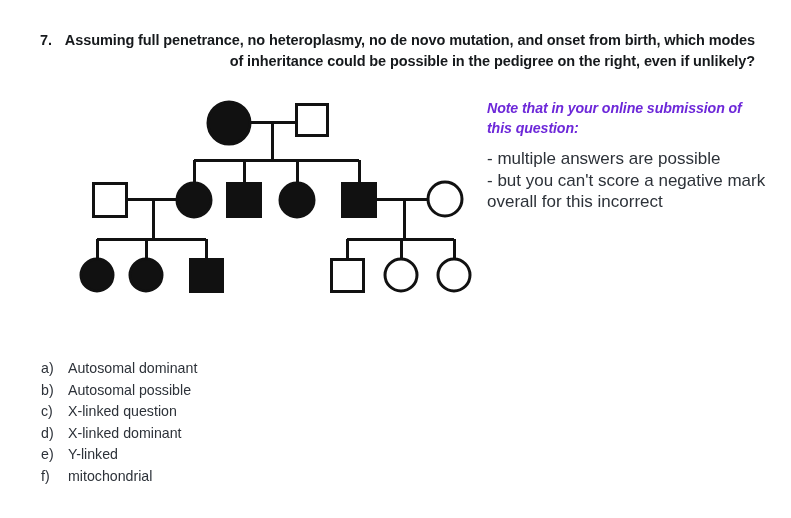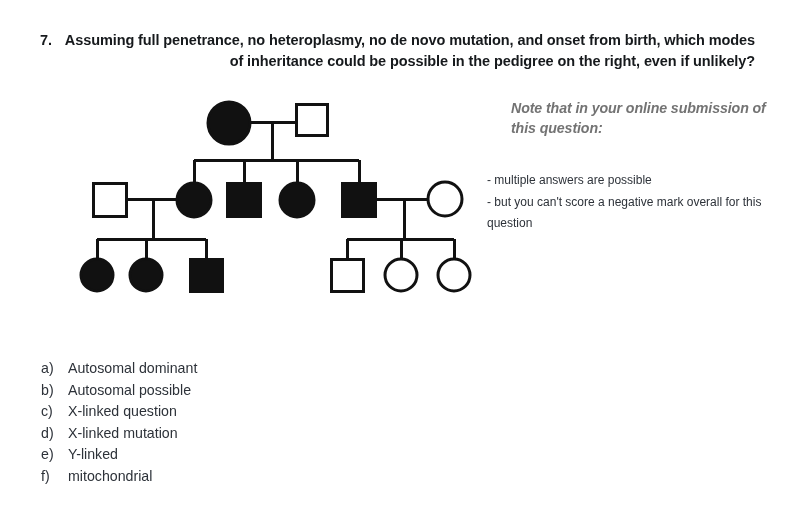--- a/index.html
+++ b/index.html
@@ -55,9 +55,8 @@
     font-style: italic;
     font-size: 14.2px;
     line-height: 19.5px;
-    color: #737373;
+    color: #6d28d9;
     letter-spacing: -0.1px;
-    margin-left: 24px;
   }
   .note-list {
     margin-top: 32px;

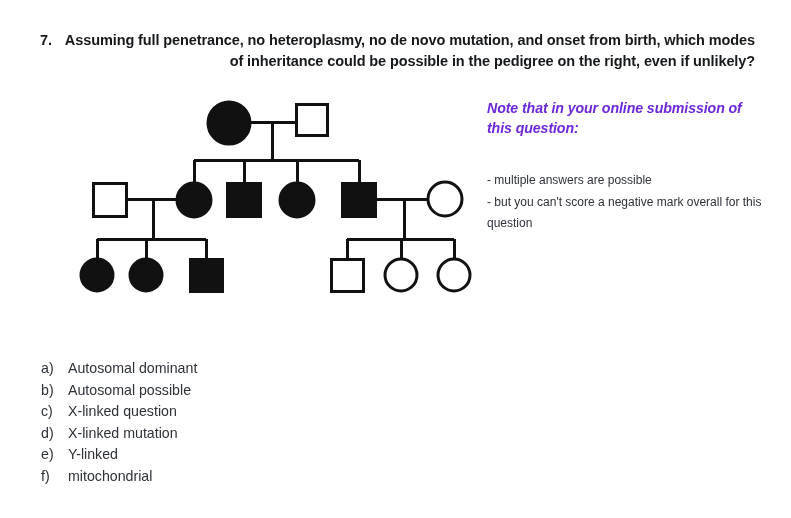--- a/index.html
+++ b/index.html
@@ -59,8 +59,8 @@
     letter-spacing: -0.1px;
   }
   .note-list {
-    margin-top: 32px;
-    font-size: 12px;
+    margin-top: 10px;
+    font-size: 17px;
     line-height: 21.5px;
     color: #2d3239;
   }

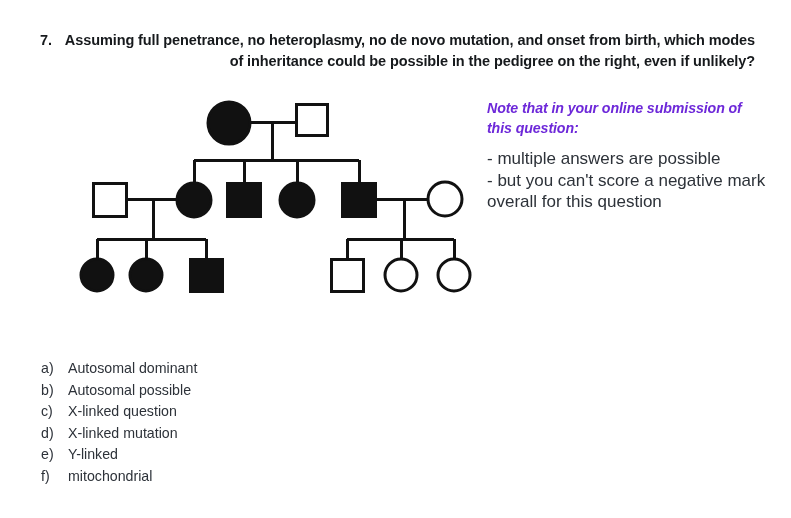--- a/index.html
+++ b/index.html
@@ -158,7 +158,7 @@
   <div class="note-heading">Note that in your online submission of this question:</div>
   <div class="note-list">
     <div class="note-line">- multiple answers are possible</div>
-    <div class="note-line">- but you can't score a negative mark overall for this question</div>
+    <div class="note-line">- but you can't score a negative mark overall for this incorrect</div>
   </div>
 </div>
 

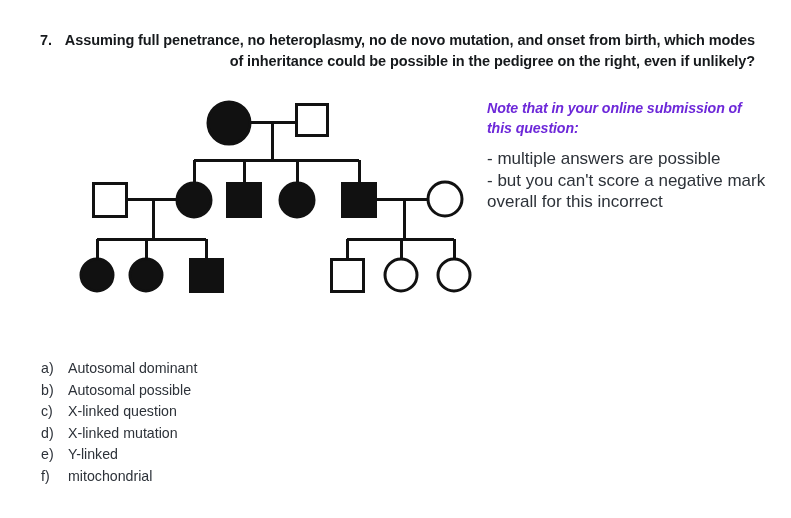--- a/index.html
+++ b/index.html
@@ -177,7 +177,7 @@
   </div>
   <div class="option-row">
     <span class="option-key">d)</span>
-    <span class="option-label">X-linked mutation</span>
+    <span class="option-label">X-linked dominant</span>
   </div>
   <div class="option-row">
     <span class="option-key">e)</span>

